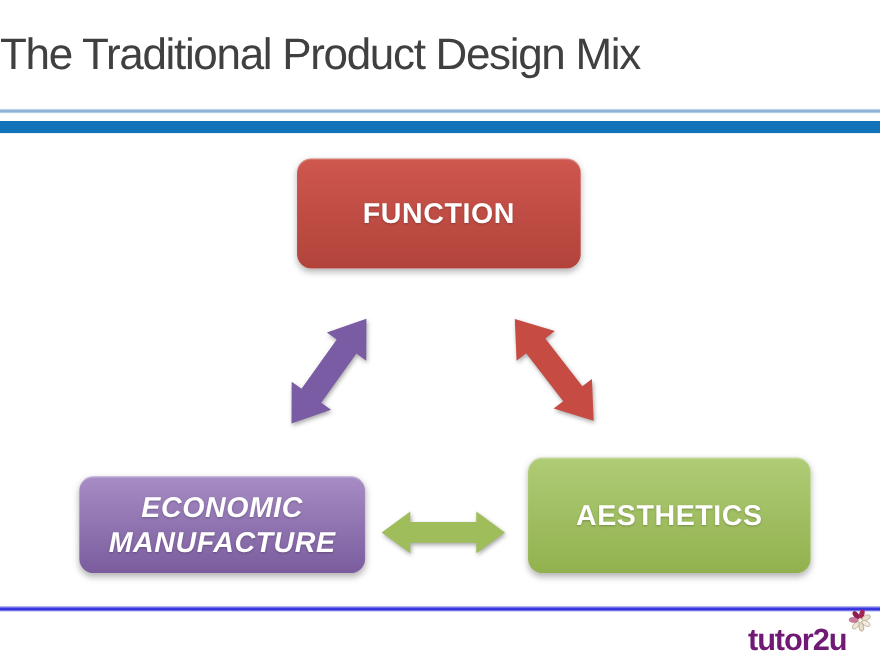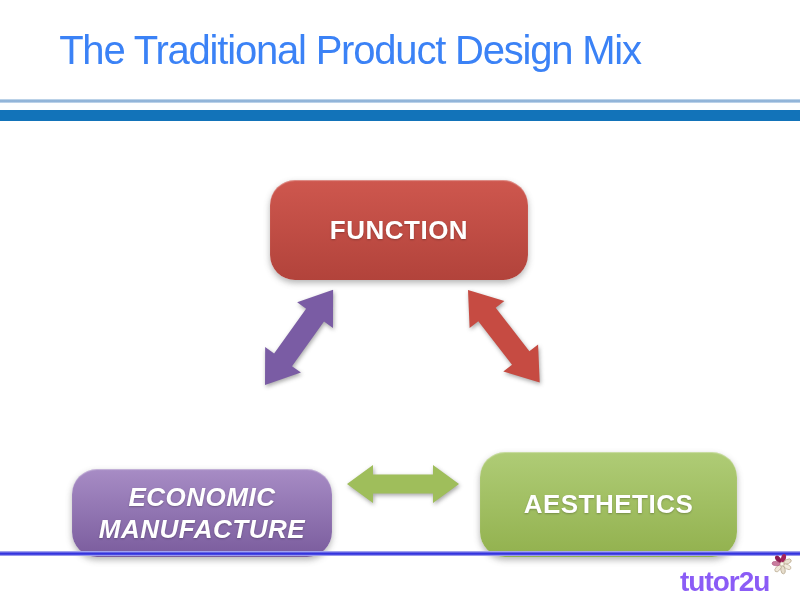--- a/index.html
+++ b/index.html
@@ -12,9 +12,9 @@
   }
   .title {
     position:absolute; left:0; top:28px; width:700px;
-    text-align:center;
+    text-align:left;
     font-size:40px; font-weight:400; letter-spacing:-1.2px;
-    color:#3b82f6;
+    color:#404040;
   }
   .rule-thin {
     position:absolute; left:0; top:99px; width:800px; height:4px;

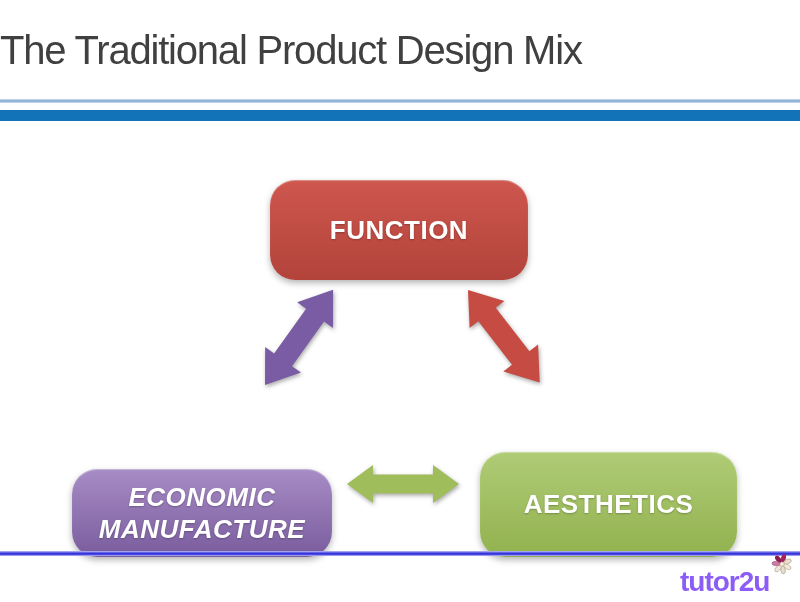--- a/index.html
+++ b/index.html
@@ -30,7 +30,7 @@
   }
   .node {
     position:absolute;
-    border-radius:25px;
+    border-radius:13px;
     display:flex; align-items:center; justify-content:center;
     text-align:center;
     color:#ffffff; font-weight:bold; font-size:26px; line-height:1.25;
@@ -38,7 +38,6 @@
     background:linear-gradient(to bottom, var(--c1), var(--c2));
     box-shadow:0 3px 6px rgba(90,90,90,0.45), inset 0 1px 1px rgba(255,255,255,0.35);
     text-shadow:0 1px 2px rgba(0,0,0,0.25);
-    margin-top:36px;
   }
   .node-function   { left:270px; top:144px; width:258px; height:100px; }
   .node-economic   { left:72px;  top:433px; width:260px; height:88px; padding:0 12px;font-style:italic; }

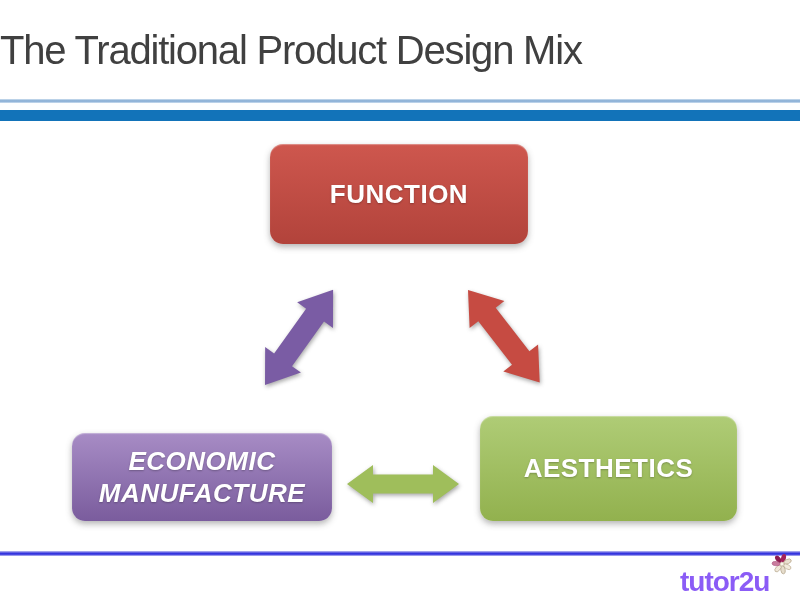--- a/index.html
+++ b/index.html
@@ -55,7 +55,7 @@
   .logo-text {
     position:absolute; left:2px; bottom:2px;
     font-size:28px; font-weight:bold; letter-spacing:-1px;
-    color:#8b5cf6;
+    color:#701a75;
   }
   .flower { position:absolute; right:-1px; top:-3px; }
 </style>

